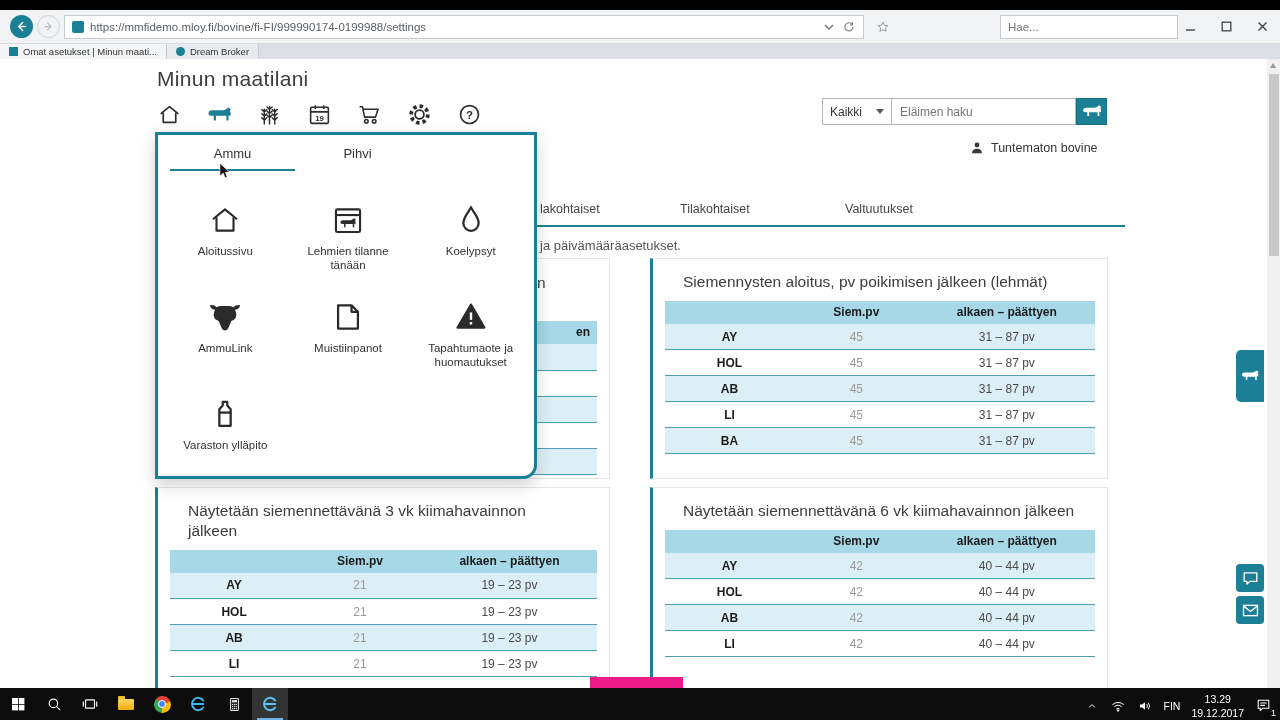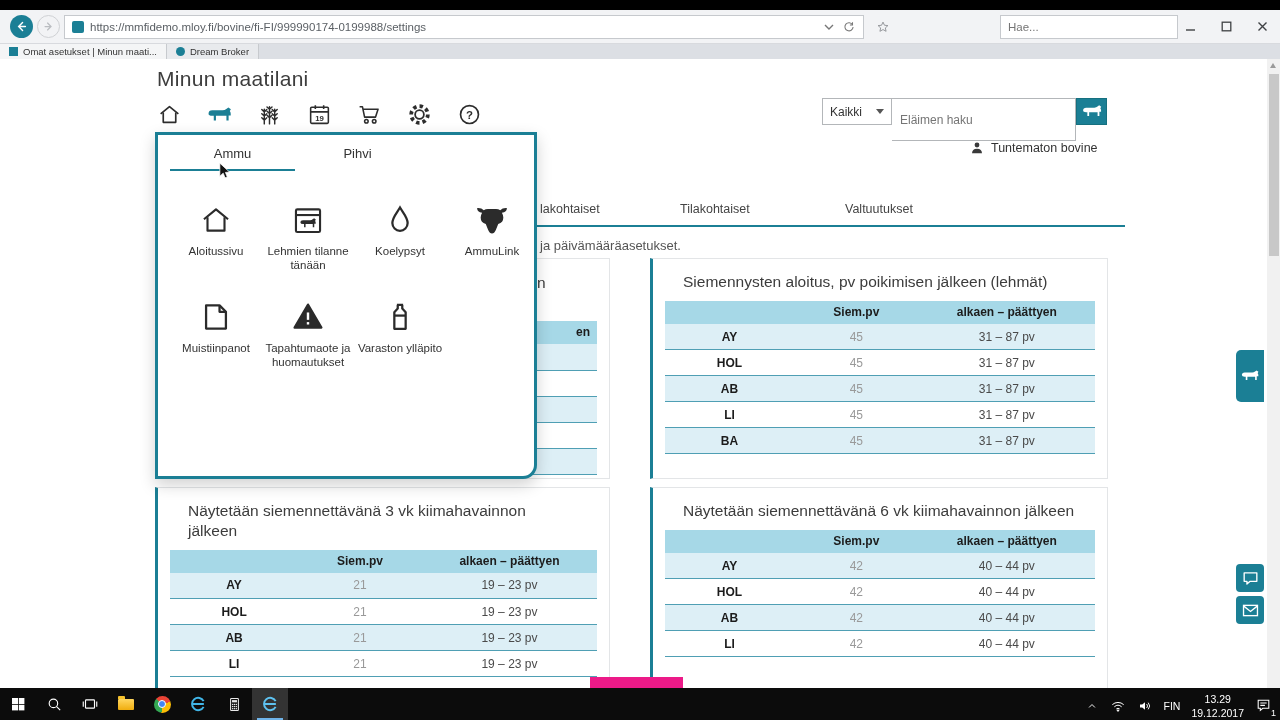--- a/index.html
+++ b/index.html
@@ -39,7 +39,7 @@
   .filtergrp{position:absolute;left:822px;top:39px;height:27px;display:flex}
   .selectbox{width:70px;height:27px;border:1px solid #b3b6b9;background:#fff;display:flex;align-items:center;padding:0 7px;font-size:12px;color:#333;gap:6px}
   .selectbox .caret{margin-left:auto;width:0;height:0;border-left:4px solid transparent;border-right:4px solid transparent;border-top:5px solid #555}
-  .animal-input{width:184px;height:43px;border:1px solid #b3b6b9;border-left:none;padding:0 8px;font-size:12px;color:#333;outline:none}
+  .animal-input{width:184px;height:27px;border:1px solid #b3b6b9;border-left:none;padding:0 8px;font-size:12px;color:#333;outline:none}
   .cowbtn{width:31px;height:27px;background:#1b7f95;border:1px solid #16707f;display:flex;align-items:center;justify-content:center;color:#fff}
   .userrow{position:absolute;left:969px;top:81px;display:flex;align-items:center;gap:6px;font-size:12.5px;color:#333}
 

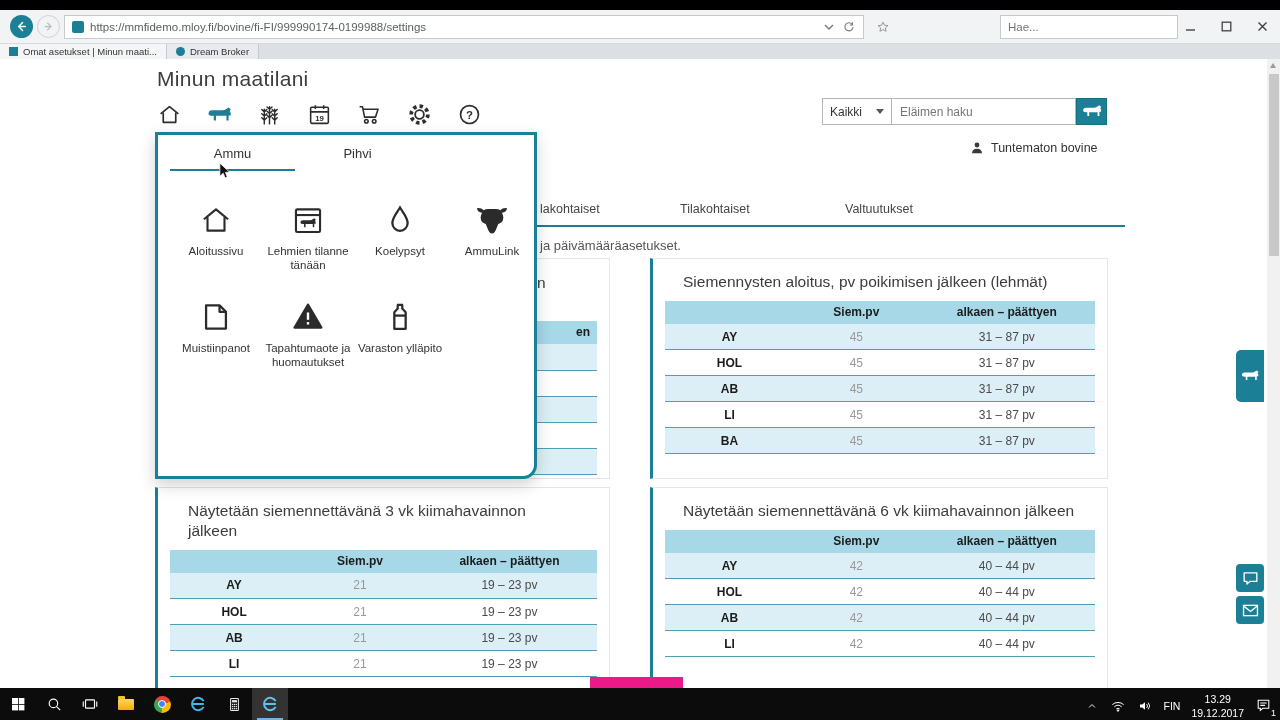--- a/index.html
+++ b/index.html
@@ -72,7 +72,7 @@
   .ptab{width:125px;text-align:center;font-size:13px;color:#333;padding:11px 0 8px;border-bottom:2px solid transparent}
   .ptab.active{border-bottom-color:#1b7f95}
   .cursor{position:absolute;left:60px;top:27px;z-index:11}
-  .pgrid{position:absolute;left:12px;top:58px;width:368px;display:grid;grid-template-columns:repeat(4,1fr);grid-auto-rows:81px;row-gap:16px}
+  .pgrid{position:absolute;left:6px;top:58px;width:368px;display:grid;grid-template-columns:repeat(3,1fr);grid-auto-rows:81px;row-gap:16px}
   .pitem{display:flex;flex-direction:column;align-items:center;gap:7px;padding-top:10px}
   .pilabel{font-size:11.5px;color:#333;text-align:center;line-height:1.25;max-width:106px}
 

